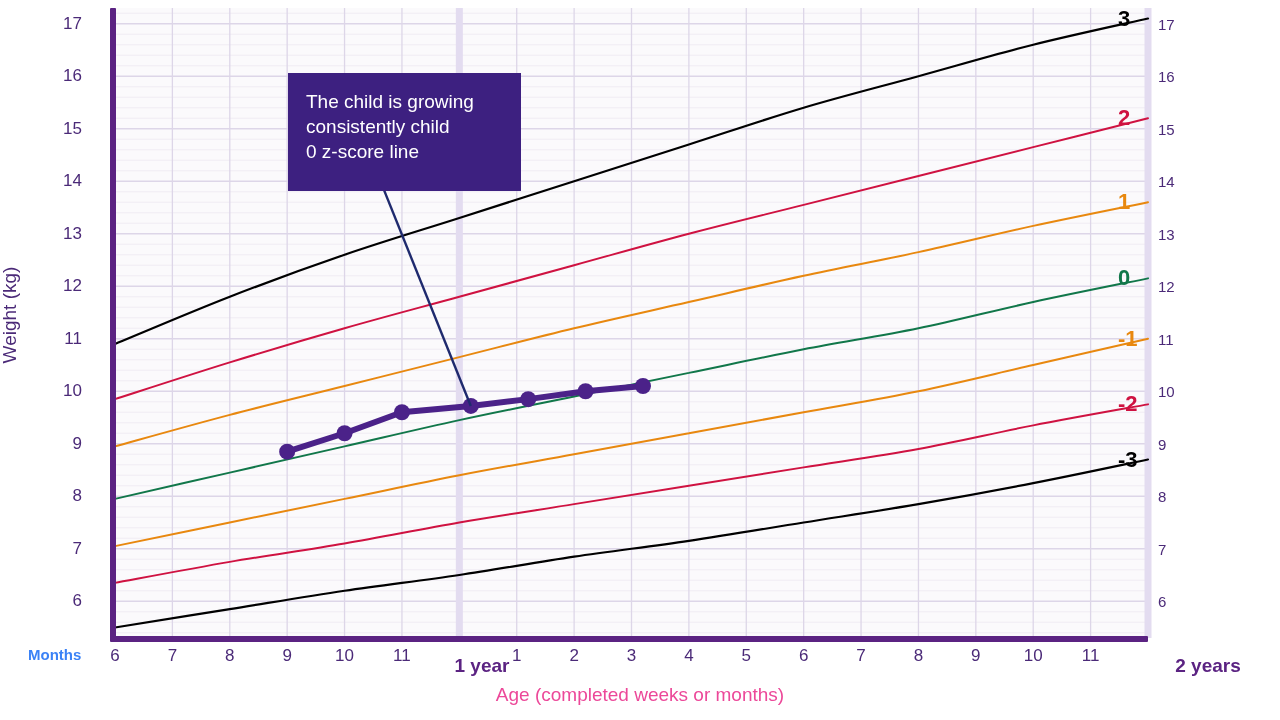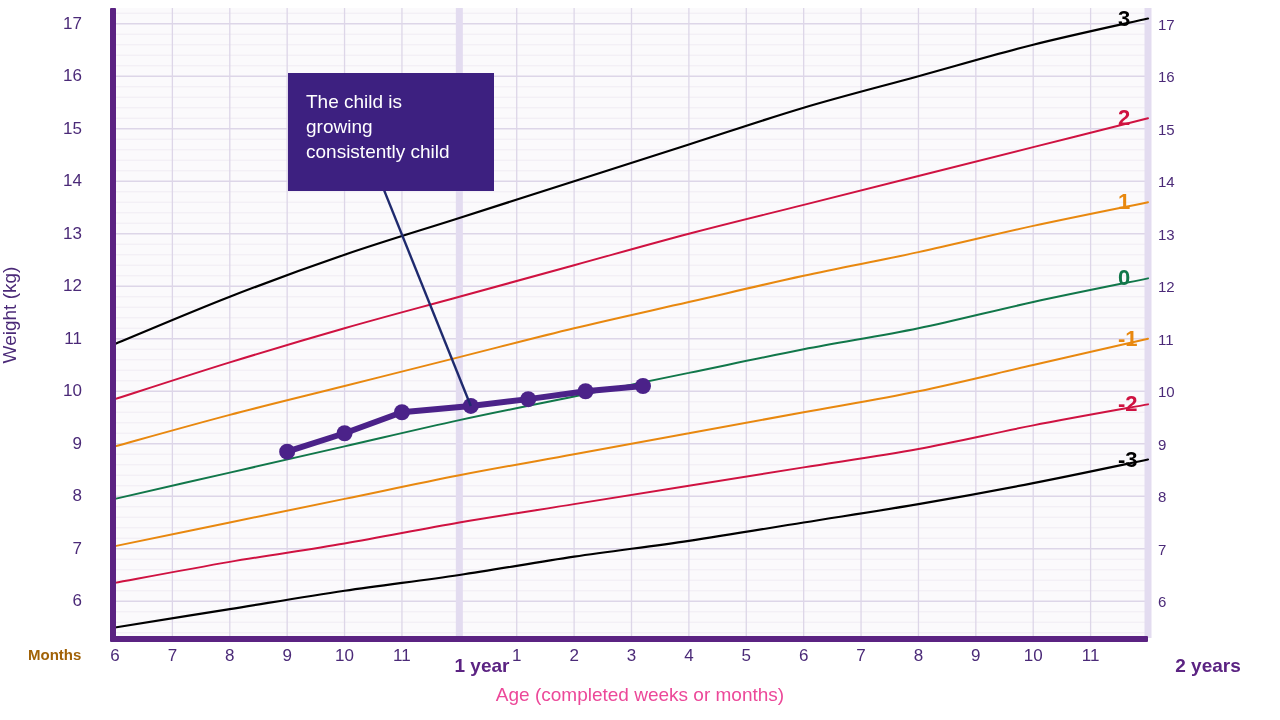--- a/index.html
+++ b/index.html
@@ -116,7 +116,7 @@
   #annot {
     position: absolute;
     left: 288px; top: 73px;
-    width: 206px; height: 118px;
+    width: 233px; height: 118px;
     background: #3d2080;
     color: #ffffff;
     padding: 16px 29px 0 18px;

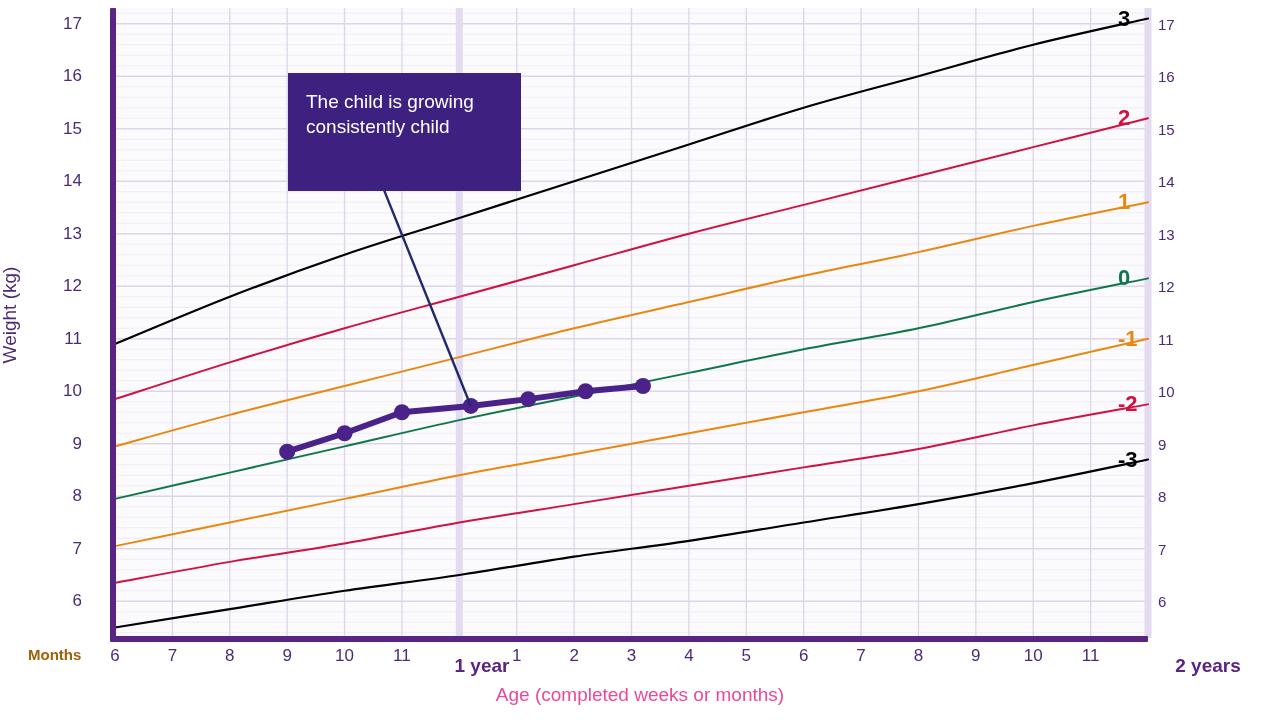--- a/index.html
+++ b/index.html
@@ -305,6 +305,7 @@
   <div id="annot">
     <span>The child is growing</span>
     <span>consistently child</span>
+    <span>0 z-score line</span>
   </div>
 
 </div>

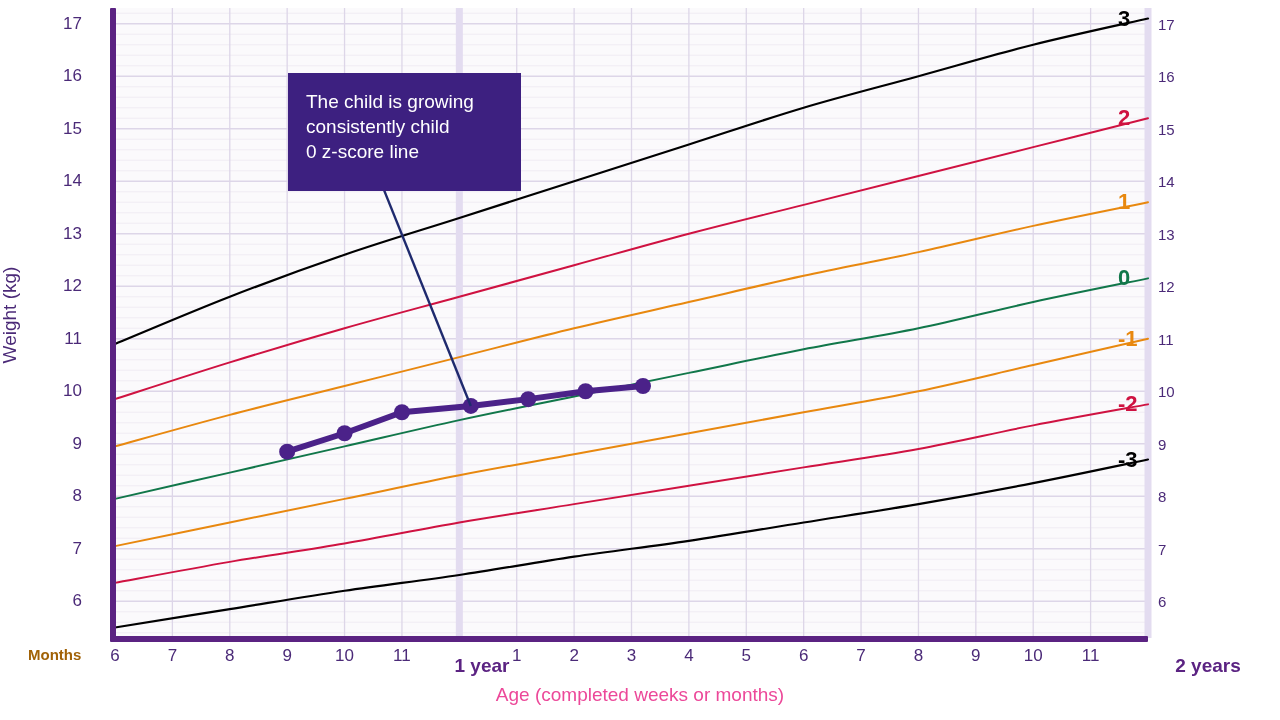--- a/index.html
+++ b/index.html
@@ -81,7 +81,7 @@
   .months-label {
     position: absolute;
     left: 28px; top: 646px;
-    color: #a16207;
+    color: #3b82f6;
     font-size: 15px;
     font-weight: bold;
     white-space: nowrap;

